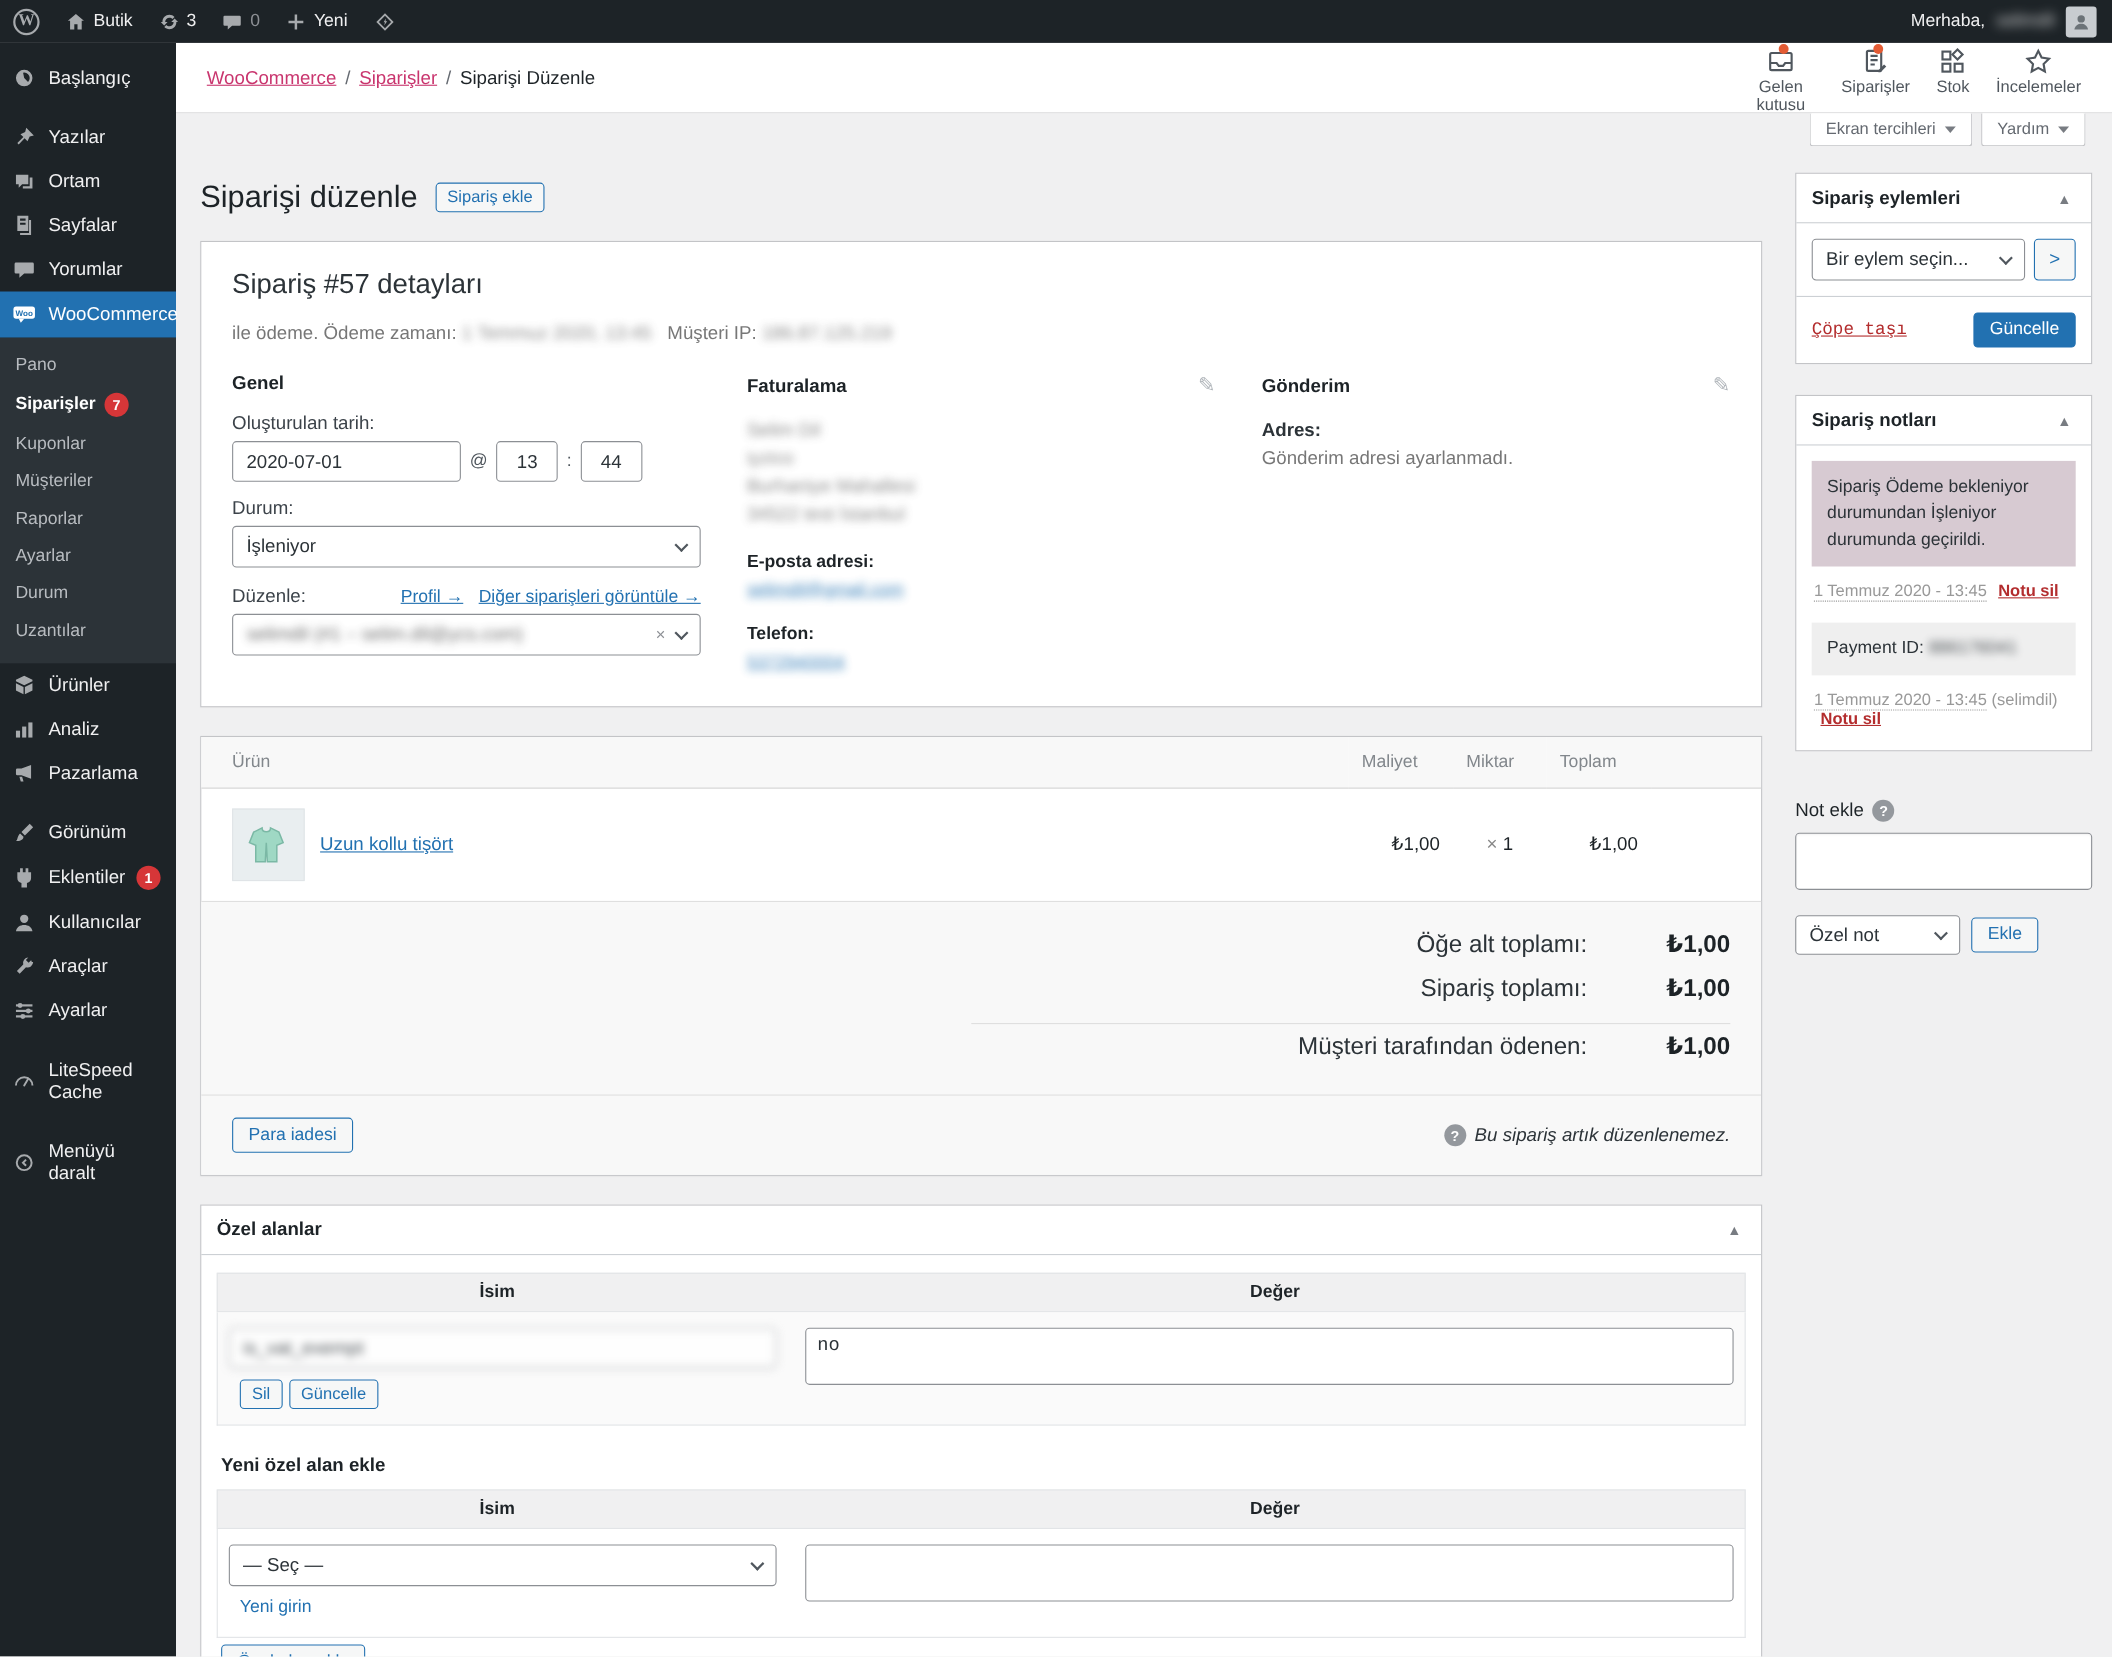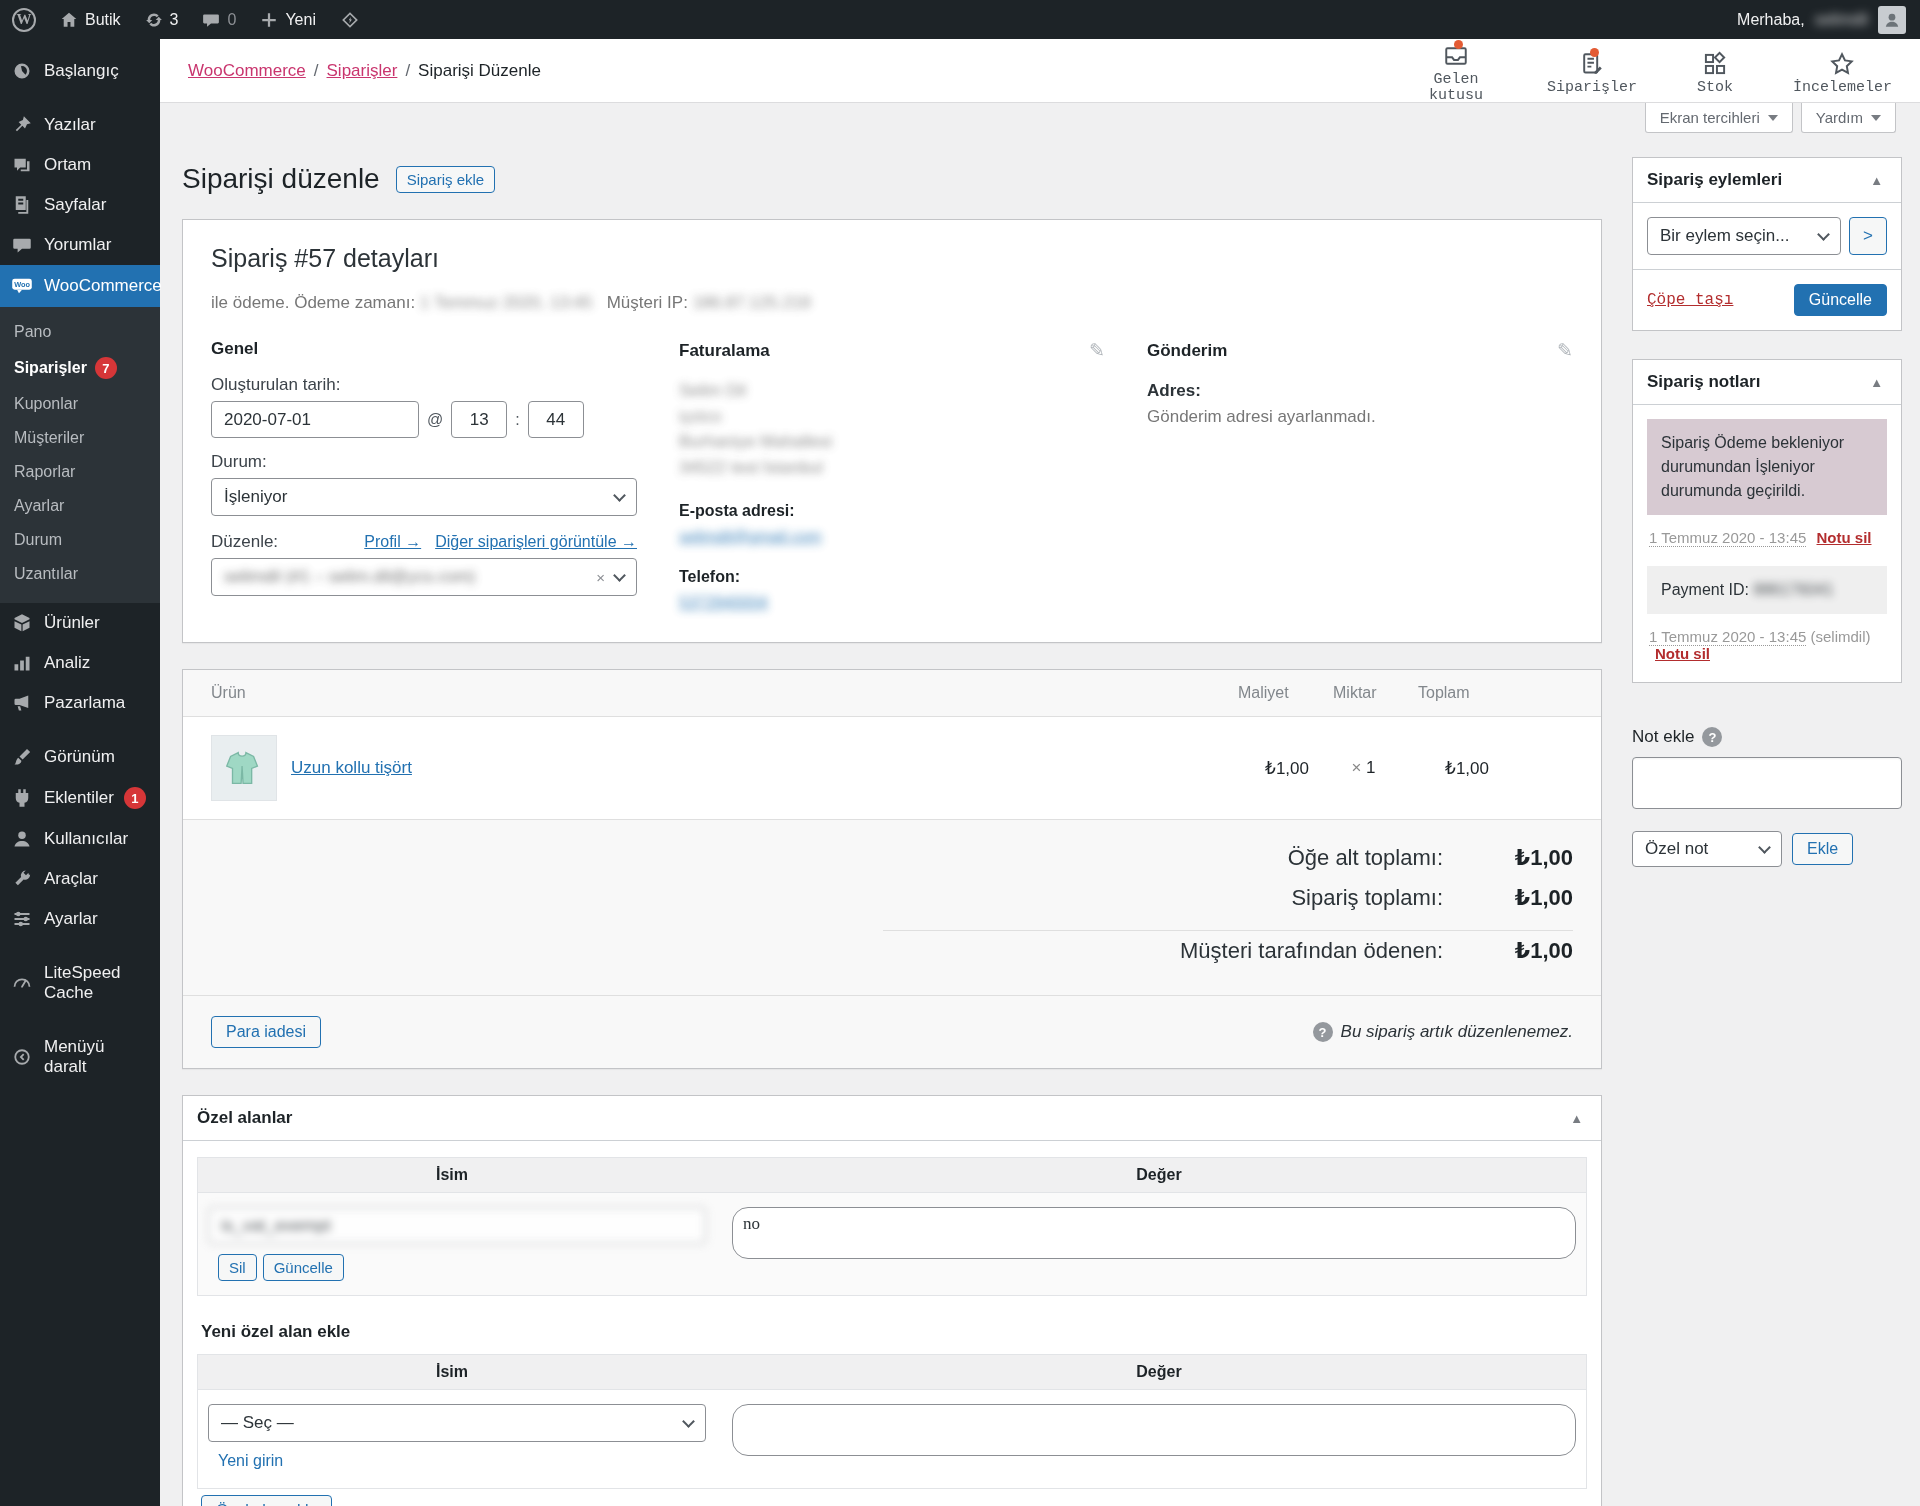--- a/index.html
+++ b/index.html
@@ -41,7 +41,7 @@
   .crumbs { font-size:17px; }
   .crumbs a { color:#c9356e; }
   .crumbs .sep { color:#646970; margin:0 8px; text-decoration:none;}
-  .activity { margin-left:auto; display:flex; align-items:center; gap:60px; padding-top:6px;font-family:Liberation Mono, monospace;}
+  .activity { margin-left:auto; display:flex; align-items:flex-start; gap:24px; padding-top:6px;}
   .act-item { display:flex; flex-direction:column; align-items:center; gap:3px; color:#50575e; font-size:15px; cursor:pointer; position:relative; text-align:center; line-height:1.1;}
   .act-dot { position:absolute; top:-3px; right:6px; width:9px; height:9px; background:#e35b34; border-radius:50%; }
   .meta-links { display:flex; justify-content:flex-end; gap:8px; padding-right:24px; }

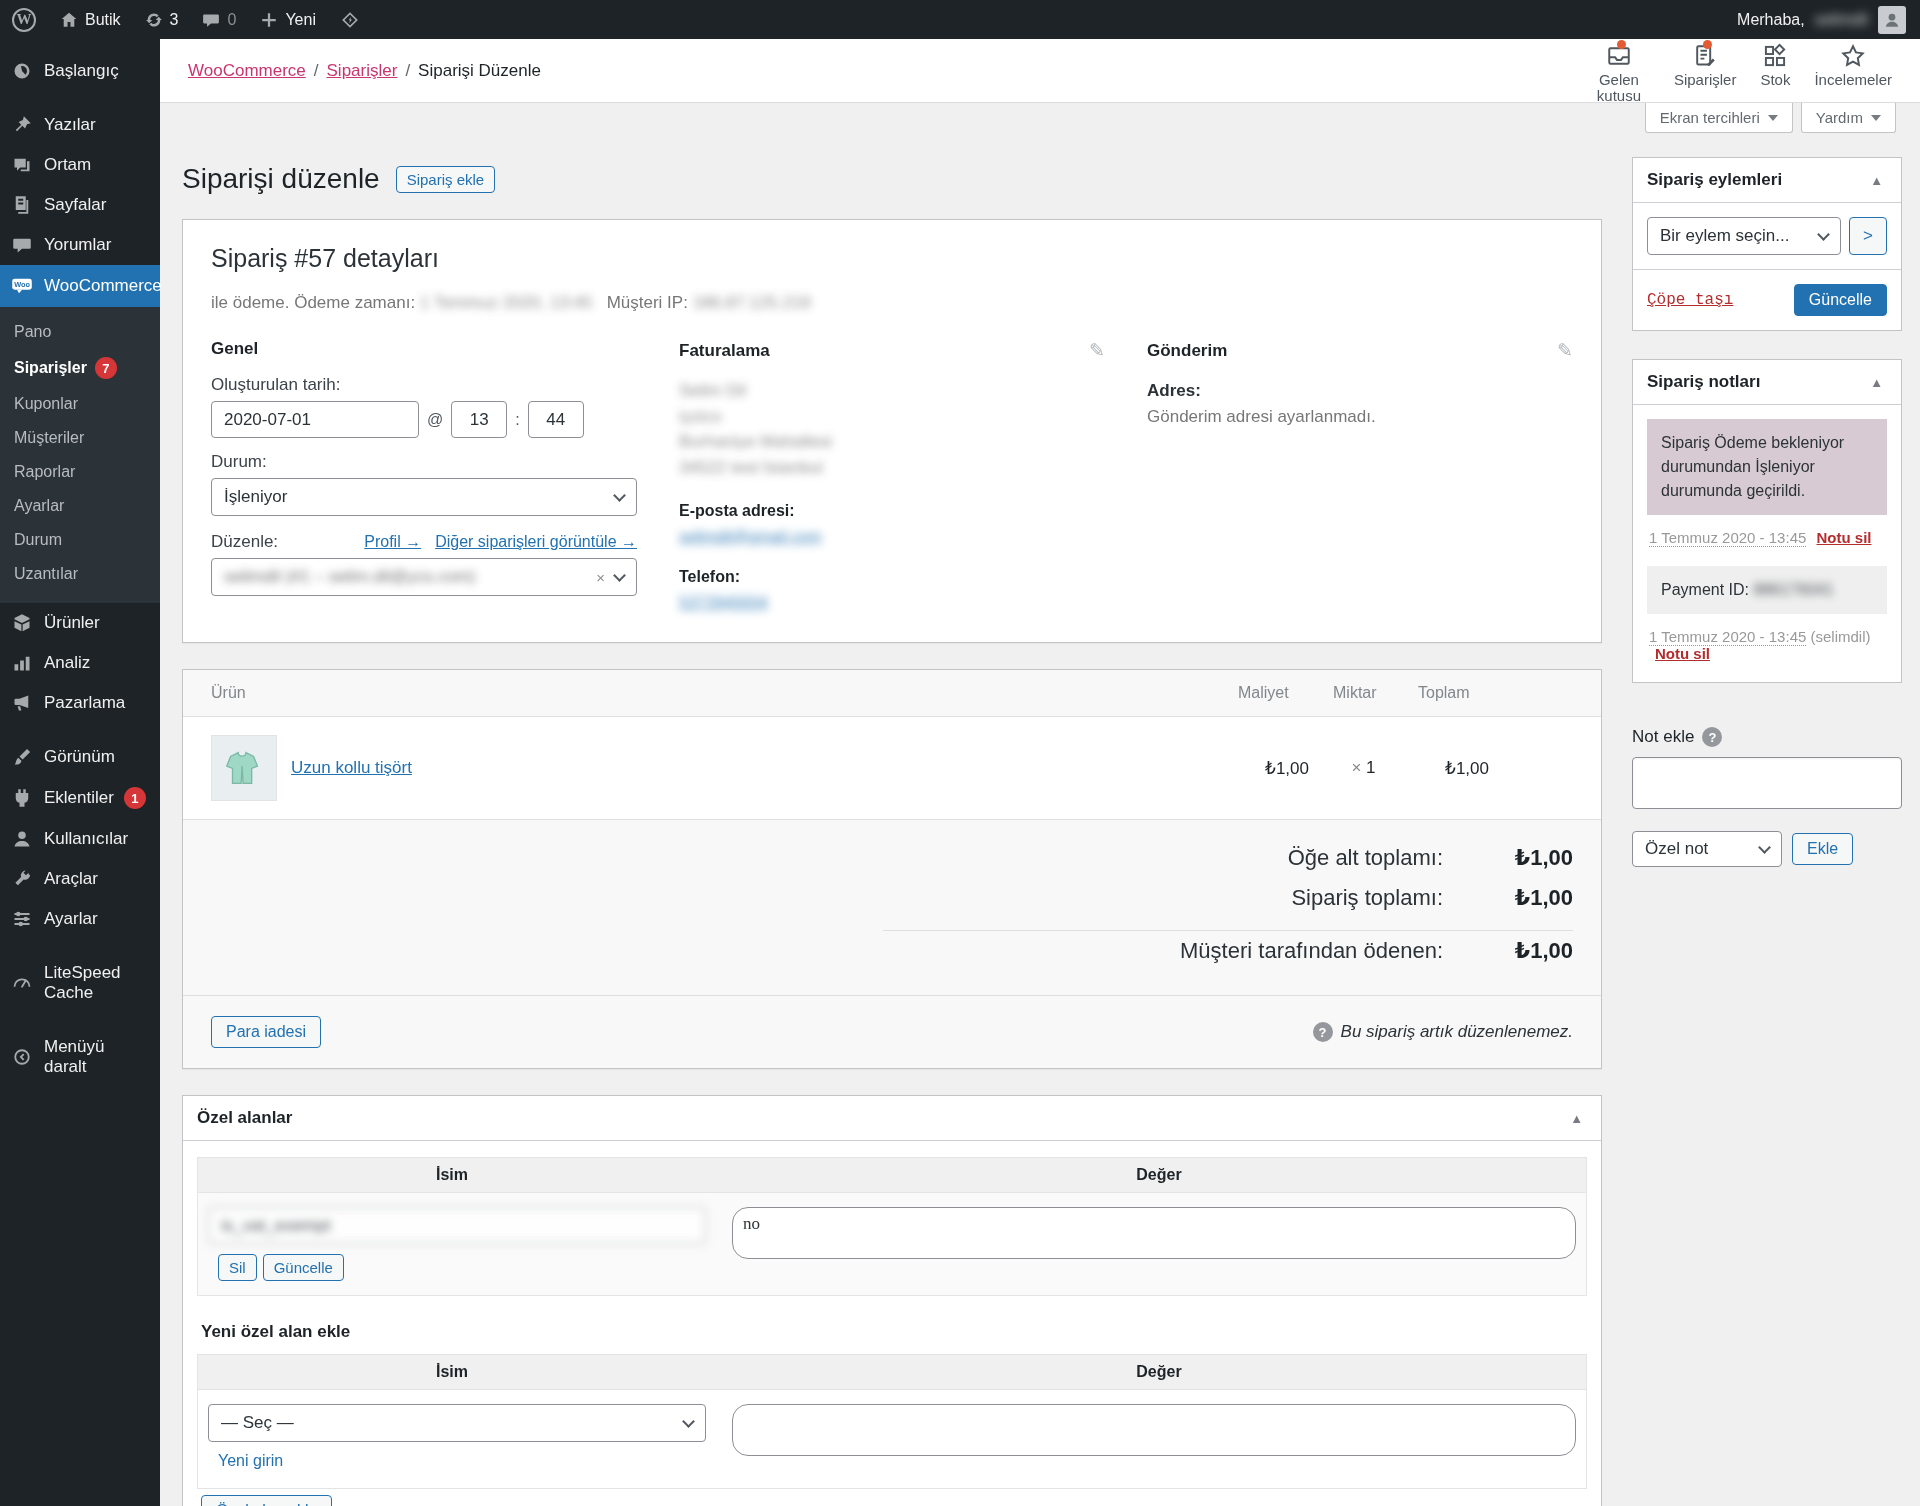--- a/index.html
+++ b/index.html
@@ -110,7 +110,7 @@
   .cf-name-inner { width:508px; flex:0 0 508px; padding-left:10px;}
   .cf-val-inner { flex:1; padding-right:10px;}
   .cf-input { width:100%; }
-  .cf-ta { width:100%; height:52px; border:1px solid #8c8f94; border-radius:16px; font-size:17px; padding:6px 10px; font-family:Liberation Serif, serif; color:#2c3338; resize:none; background:#fff;}
+  .cf-ta { width:100%; height:52px; border:1px solid #8c8f94; border-radius:4px; font-size:17px; padding:6px 10px; font-family:Liberation Mono, monospace; color:#2c3338; resize:none; background:#fff;}
   .cf-btns { display:flex; gap:6px; margin-top:10px; padding-left:10px; padding-bottom:8px;}
   .cf-subhead { font-weight:bold; font-size:17px; margin:26px 0 12px 4px;}
   .newfield-link { display:inline-block; color:#2271b1; font-size:16px; margin:10px 0 12px 10px;}

